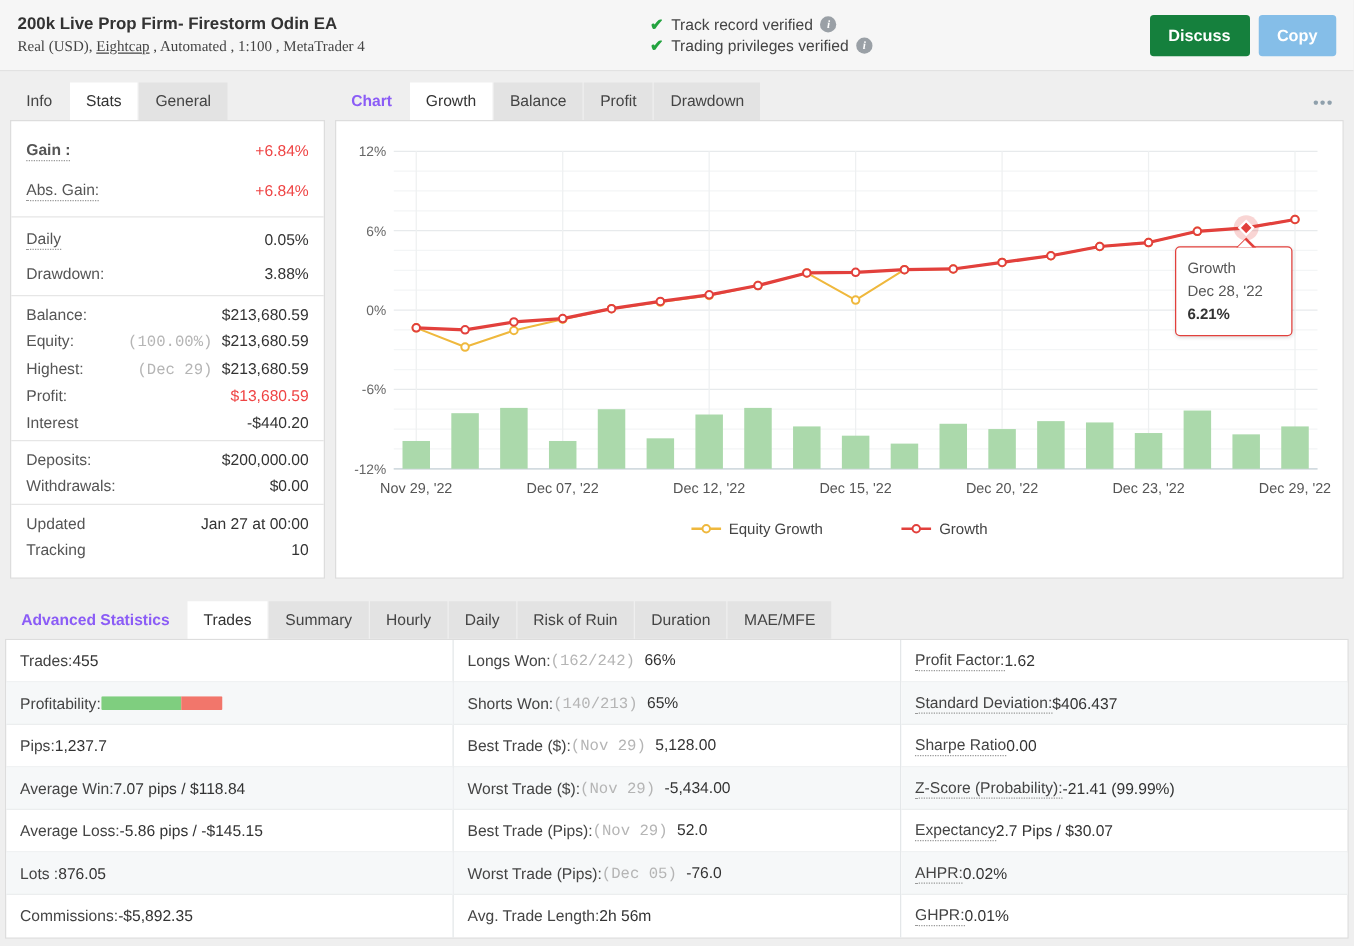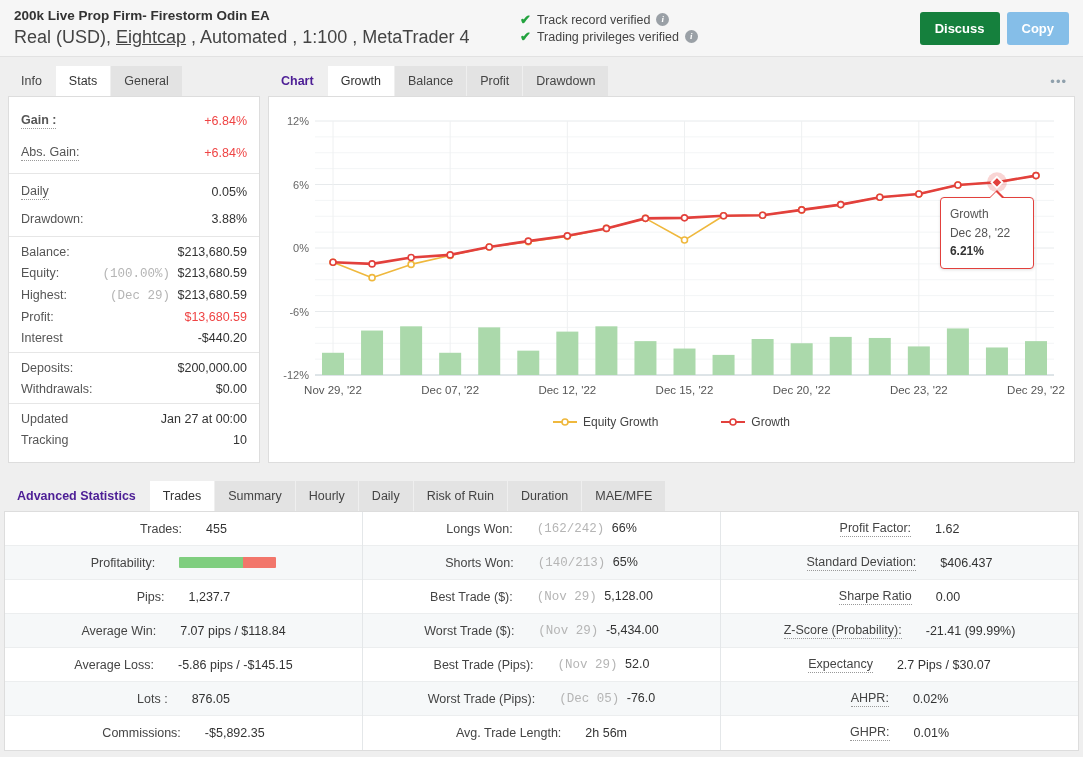--- a/index.html
+++ b/index.html
@@ -17,7 +17,7 @@
   }
   .title-block { width:506px; }
   .account-title { font-size:13.5px; font-weight:bold; color:#333; }
-  .account-subtitle { font-size:18px; color:#444; margin-top:4px; }
+  .account-subtitle { font-size:12px; color:#444; margin-top:4px;font-family:Liberation Serif, serif; }
   .broker-link { text-decoration:underline; color:#444; cursor:pointer; }
   .verified-block { flex:1; }
   .verified-row { display:flex; align-items:center; font-size:12.5px; color:#444; margin:2px 0; }

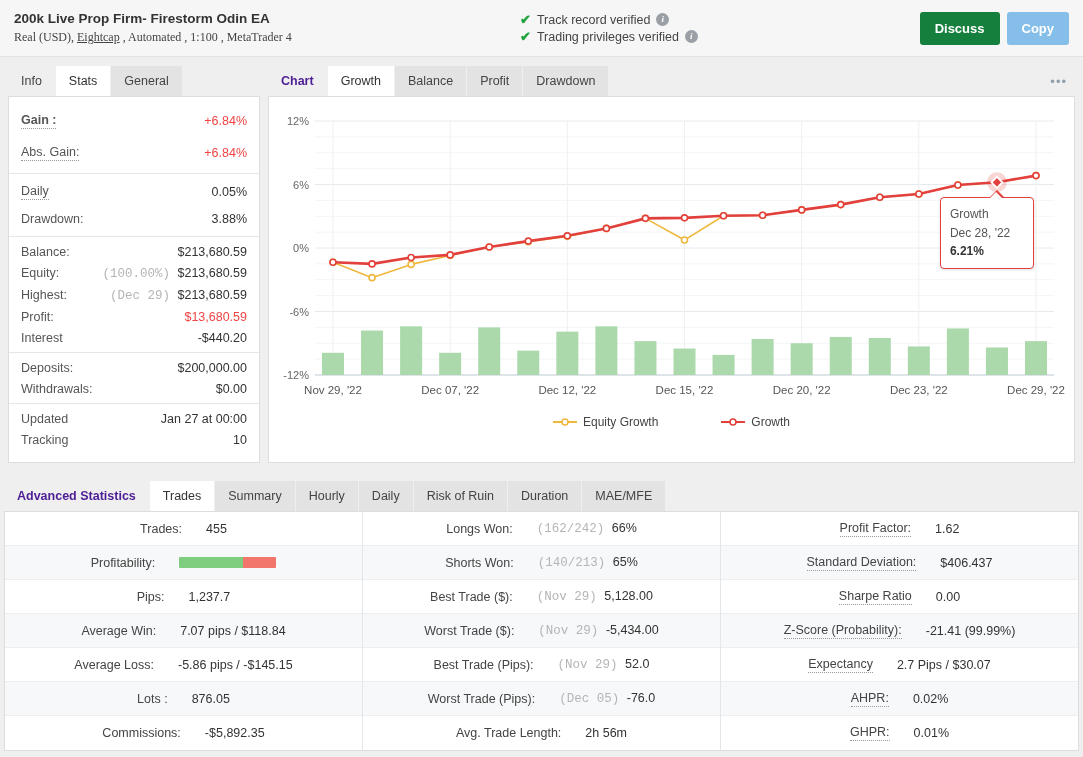--- a/index.html
+++ b/index.html
@@ -39,7 +39,7 @@
   }
   .tab.selected { background:#fff; color:#333; }
   .tab.plain { background:transparent; }
-  .tab.bold { font-weight:bold; color:#4c1d95; }
+  .tab.bold { font-weight:bold; color:#8b5cf6; }
   
   .top-section { display:flex; align-items:flex-end; padding:9px 8px 0 8px; }
   .panel-body { background:#fff; border:1px solid #ddd; }

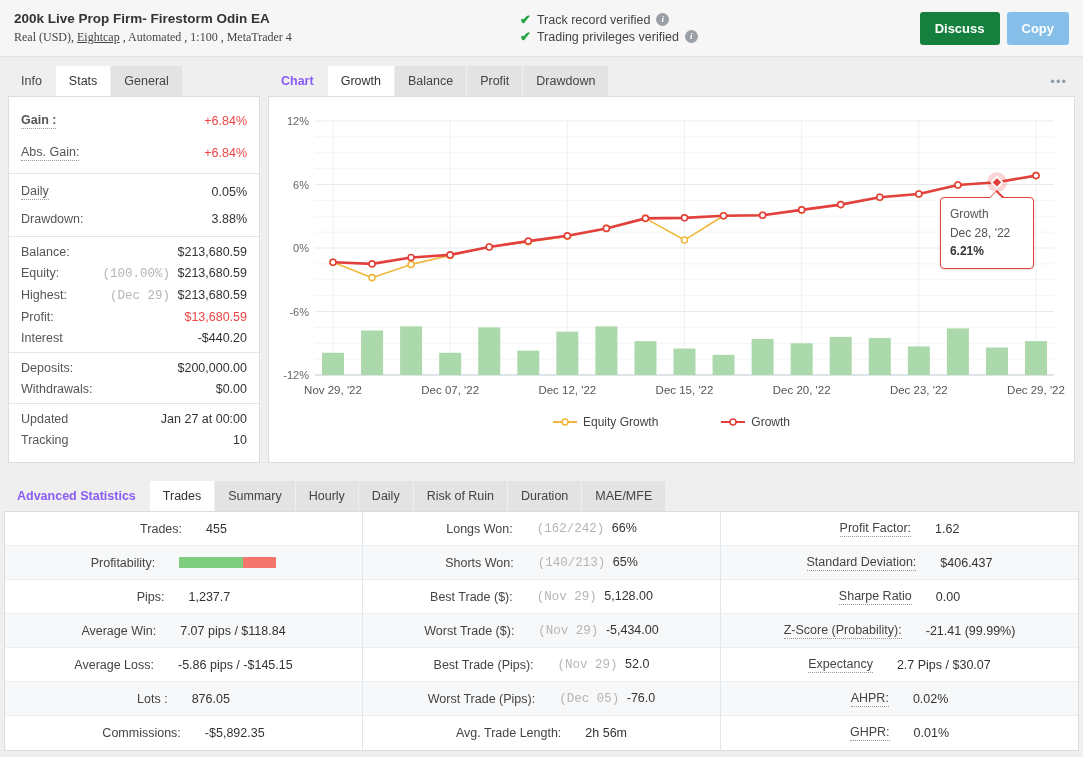--- a/index.html
+++ b/index.html
@@ -90,8 +90,8 @@
   .stats-col { flex:1; }
   .stats-col:not(:last-child) { border-right:1px solid #e4e7e9; }
   .stat-row {
-    display:flex; justify-content:center; align-items:center;
-    height:34px; padding:0 11px; font-size:12.5px; border-bottom:1px solid #eceeef;gap:24px;
+    display:flex; justify-content:flex-start; align-items:center;
+    height:34px; padding:0 11px; font-size:12.5px; border-bottom:1px solid #eceeef;
   }
   .stat-row:nth-child(even) { background:#f6f8f9; }
   .stat-row:last-child { border-bottom:none; }

